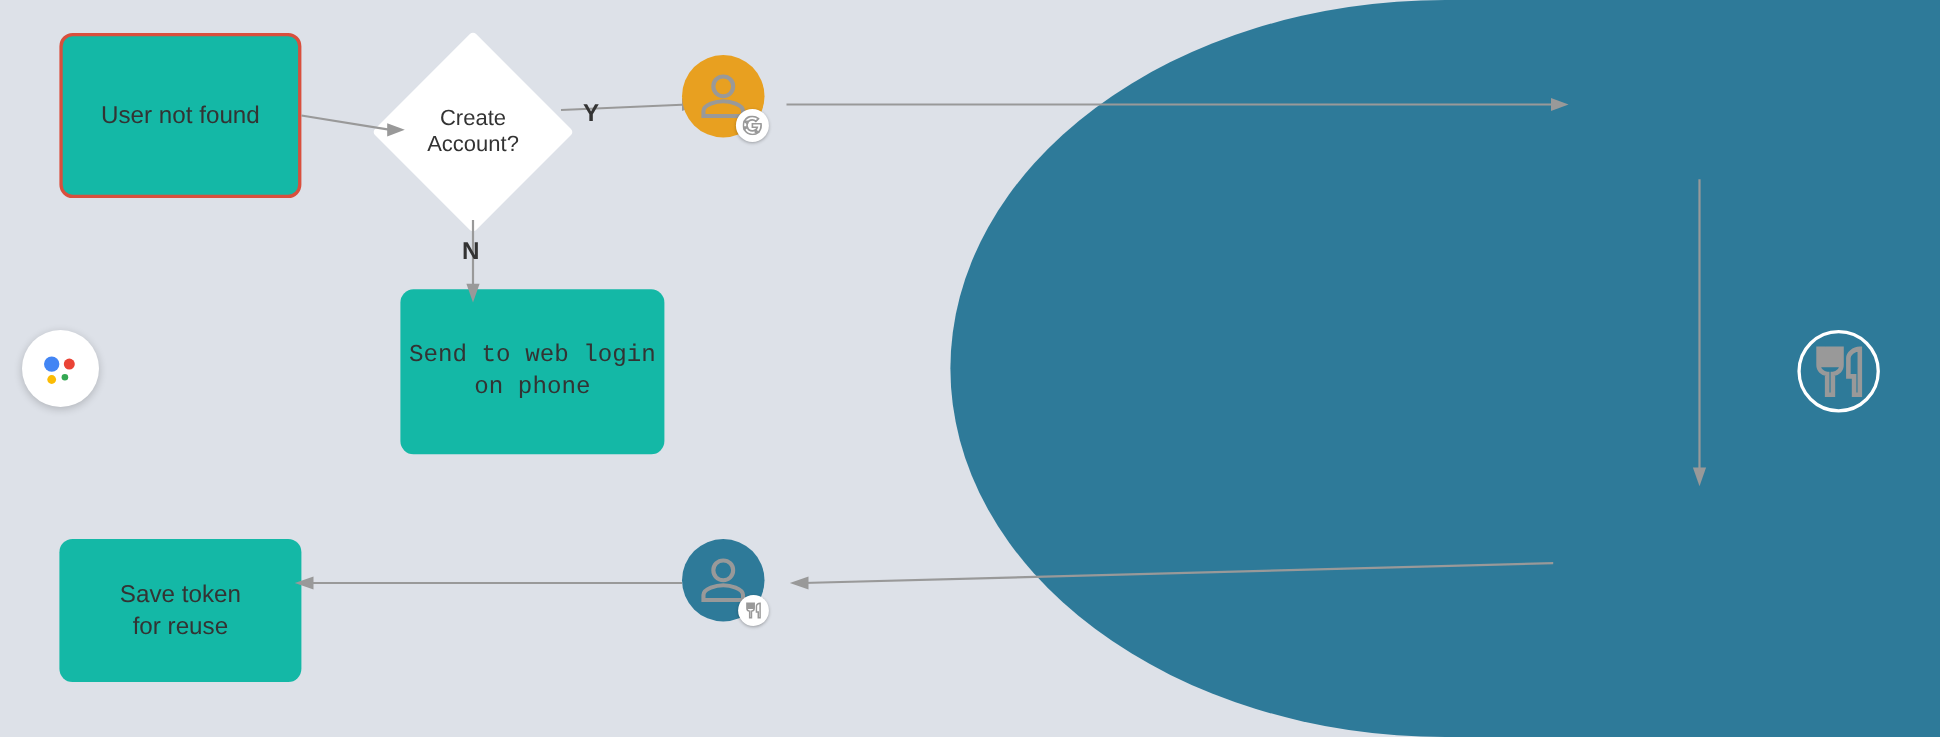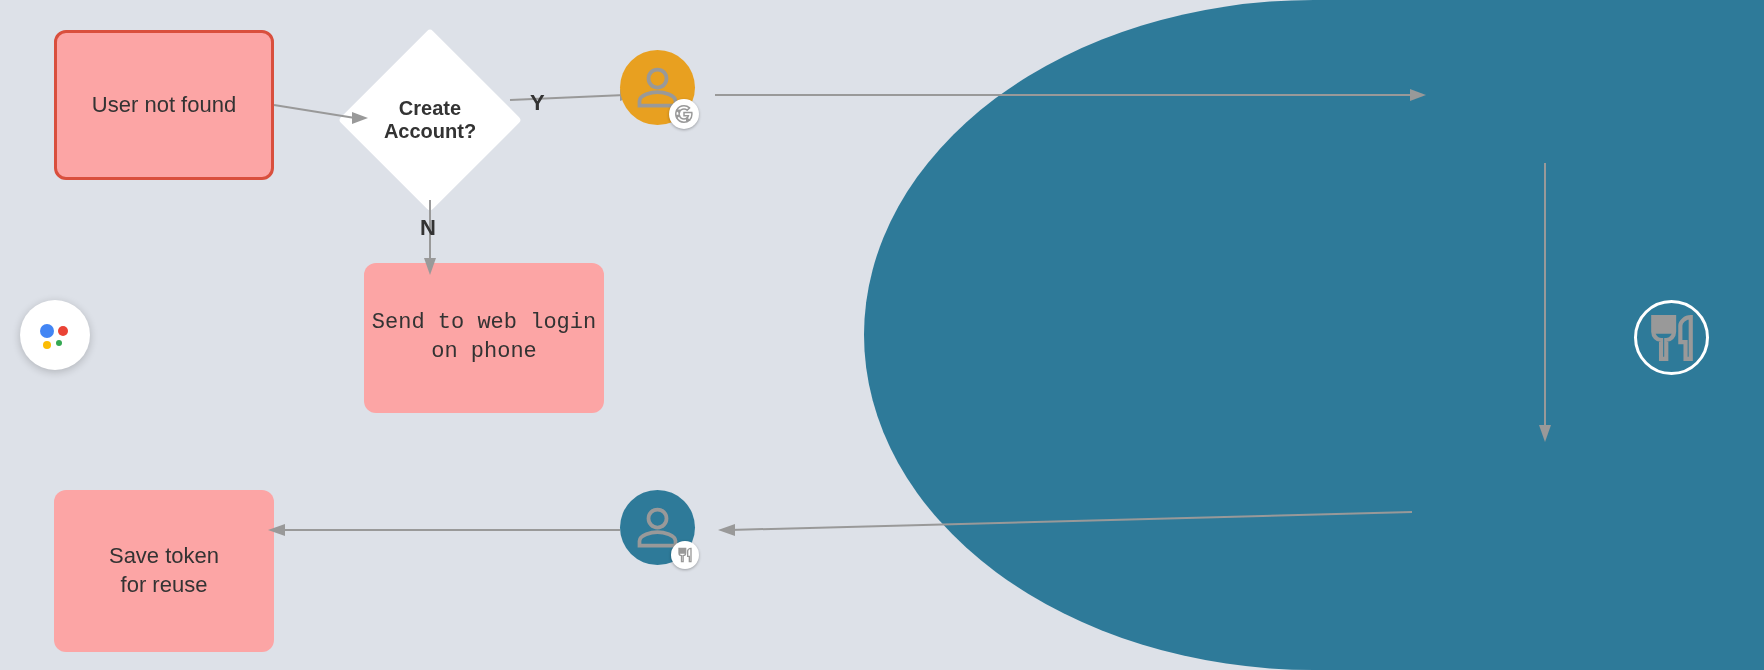--- a/index.html
+++ b/index.html
@@ -35,7 +35,7 @@
     
     .node {
       position: absolute;
-      background: #fca5a5;
+      background: #14b8a6;
       border-radius: 12px;
       display: flex;
       align-items: center;

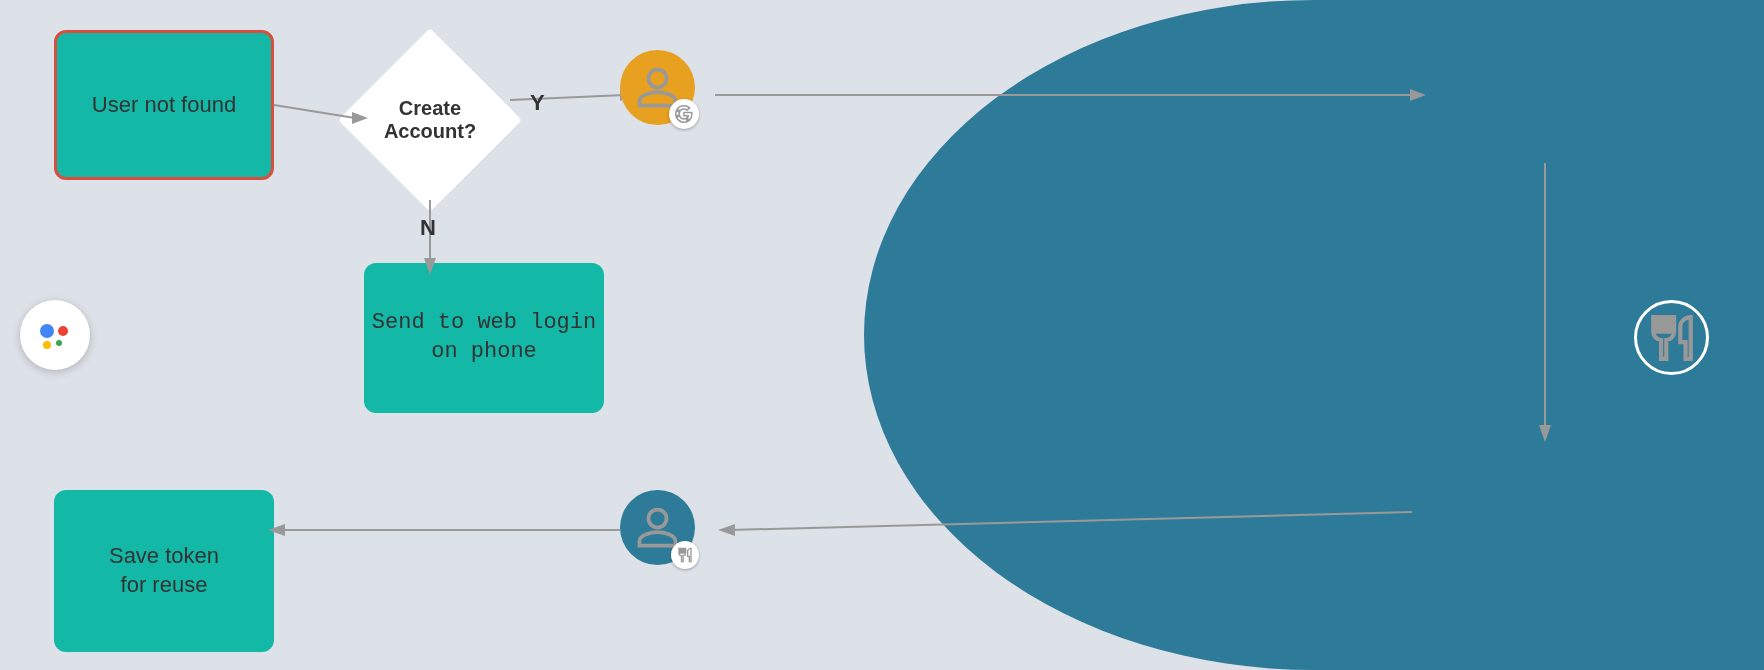--- a/index.html
+++ b/index.html
@@ -111,7 +111,7 @@
       transform: translate(-50%, -50%);
       text-align: center;
       font-size: 20px;
-      font-weight: 700;
+      font-weight: 400;
       color: #333;
       z-index: 10;
       white-space: nowrap;

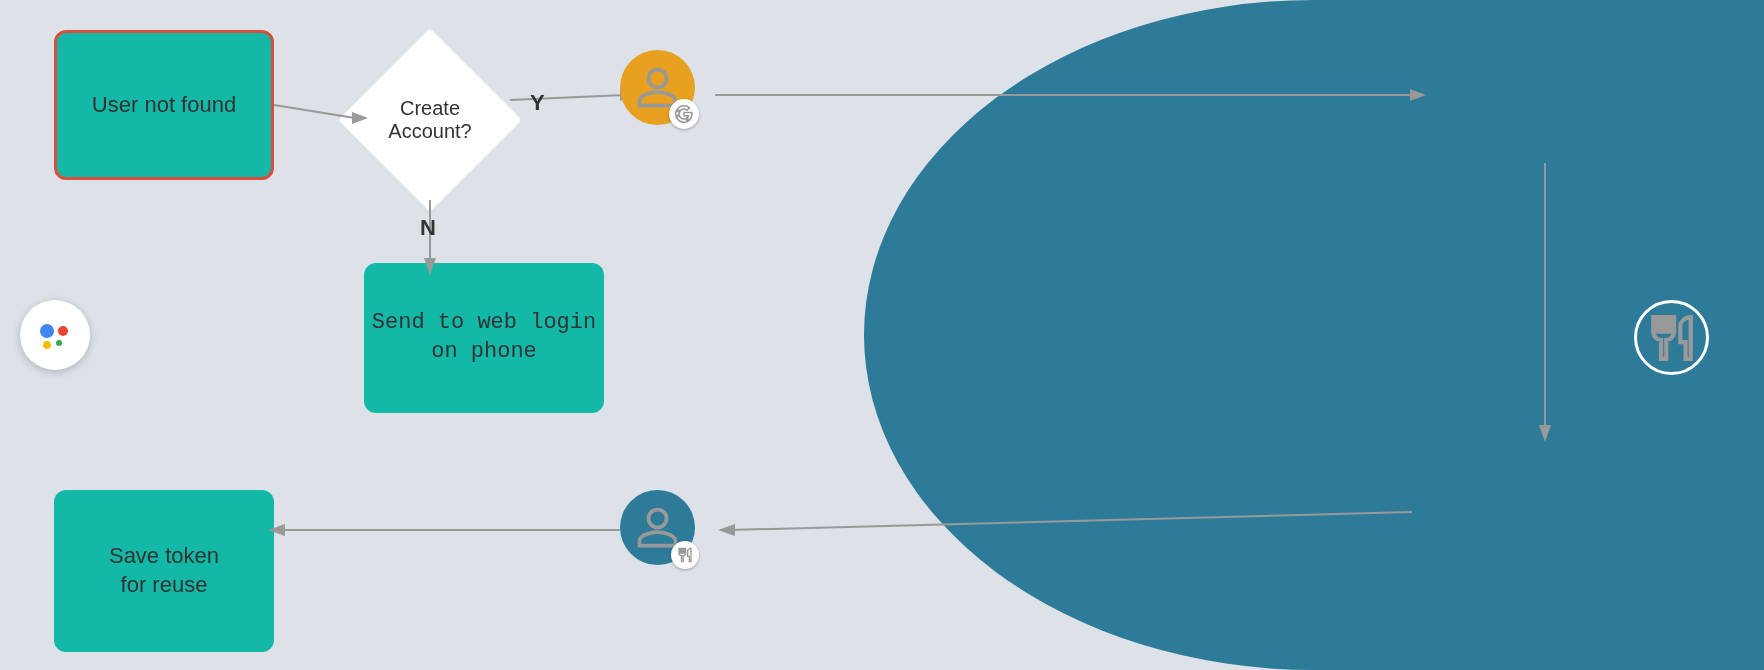--- a/index.html
+++ b/index.html
@@ -65,7 +65,7 @@
 
     .node-save-token {
       width: 220px;
-      height: 162px;
+      height: 130px;
       top: 490px;
       left: 54px;
     }

